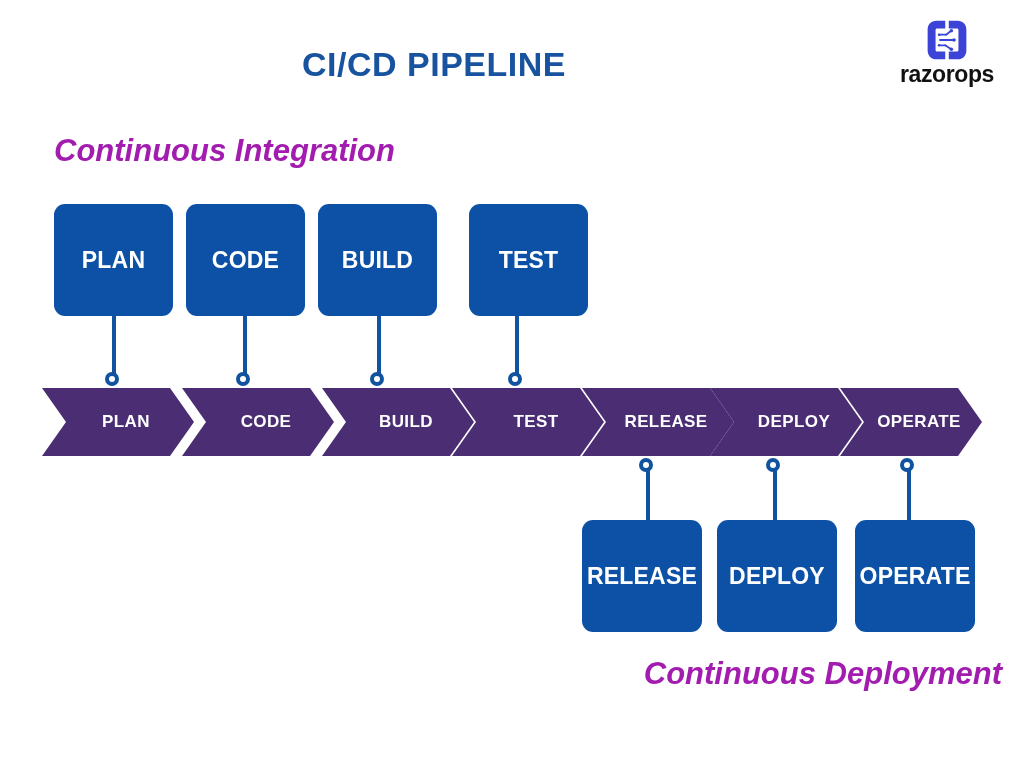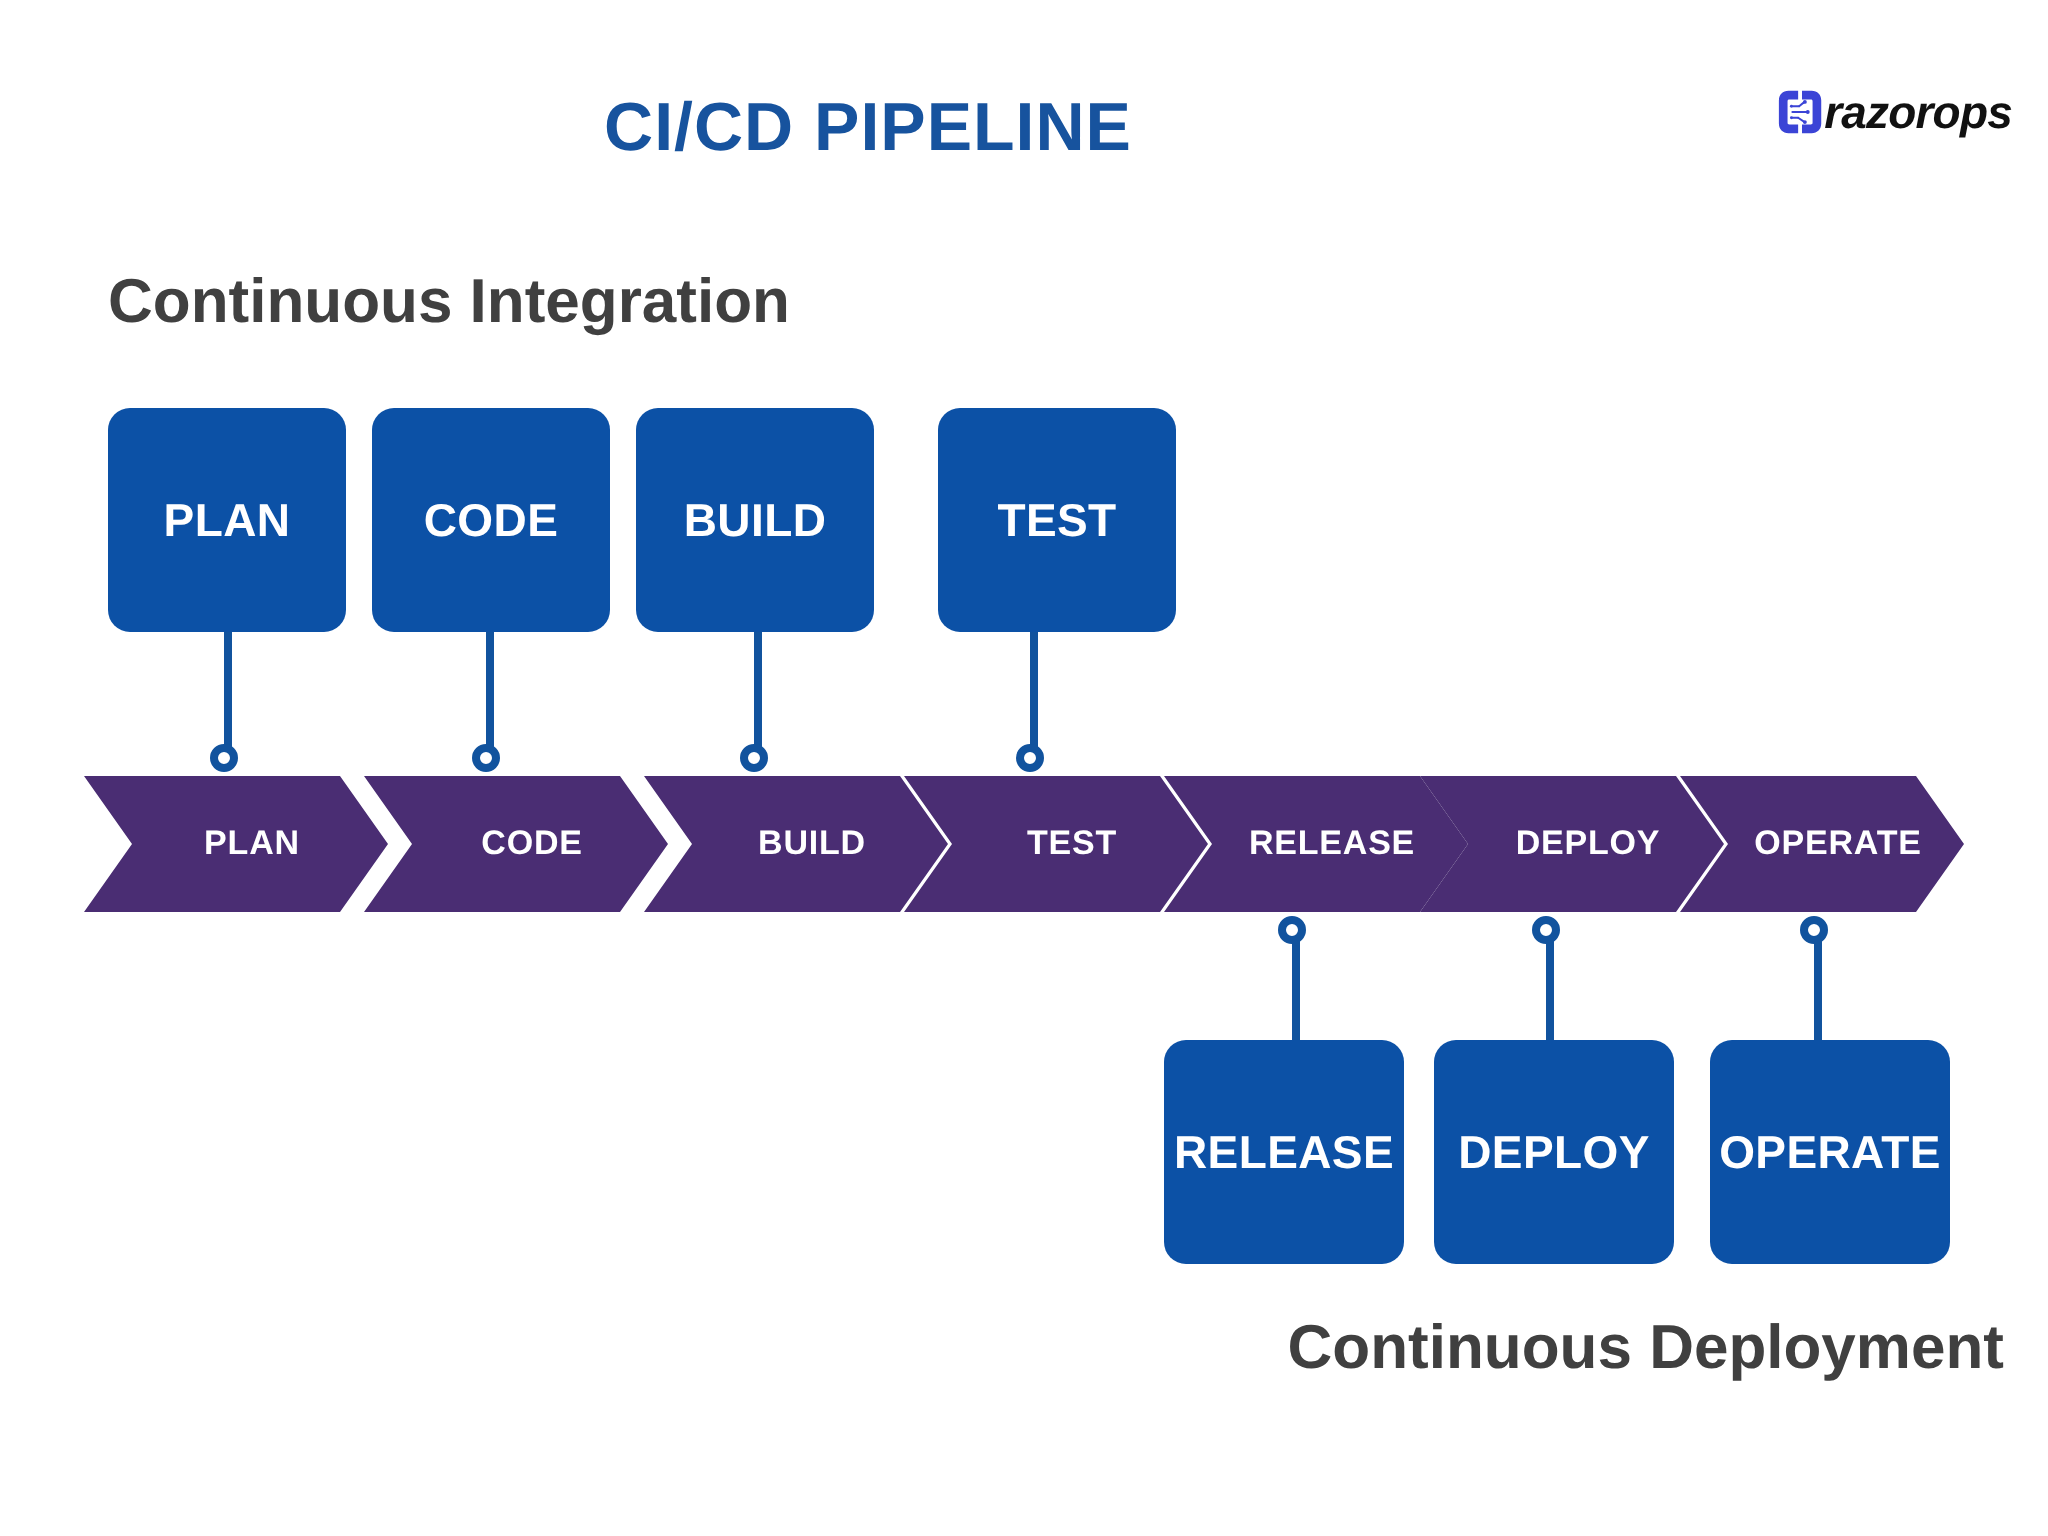--- a/index.html
+++ b/index.html
@@ -39,10 +39,9 @@
     width: 118px;
     height: 76px;
     display: flex;
-    flex-direction: row;
+    flex-direction: column;
     align-items: center;
-    justify-content: space-between;
-    font-style: italic;
+    justify-content: flex-start;
   }
   #brand-logo .logo-mark {
     width: 44px;

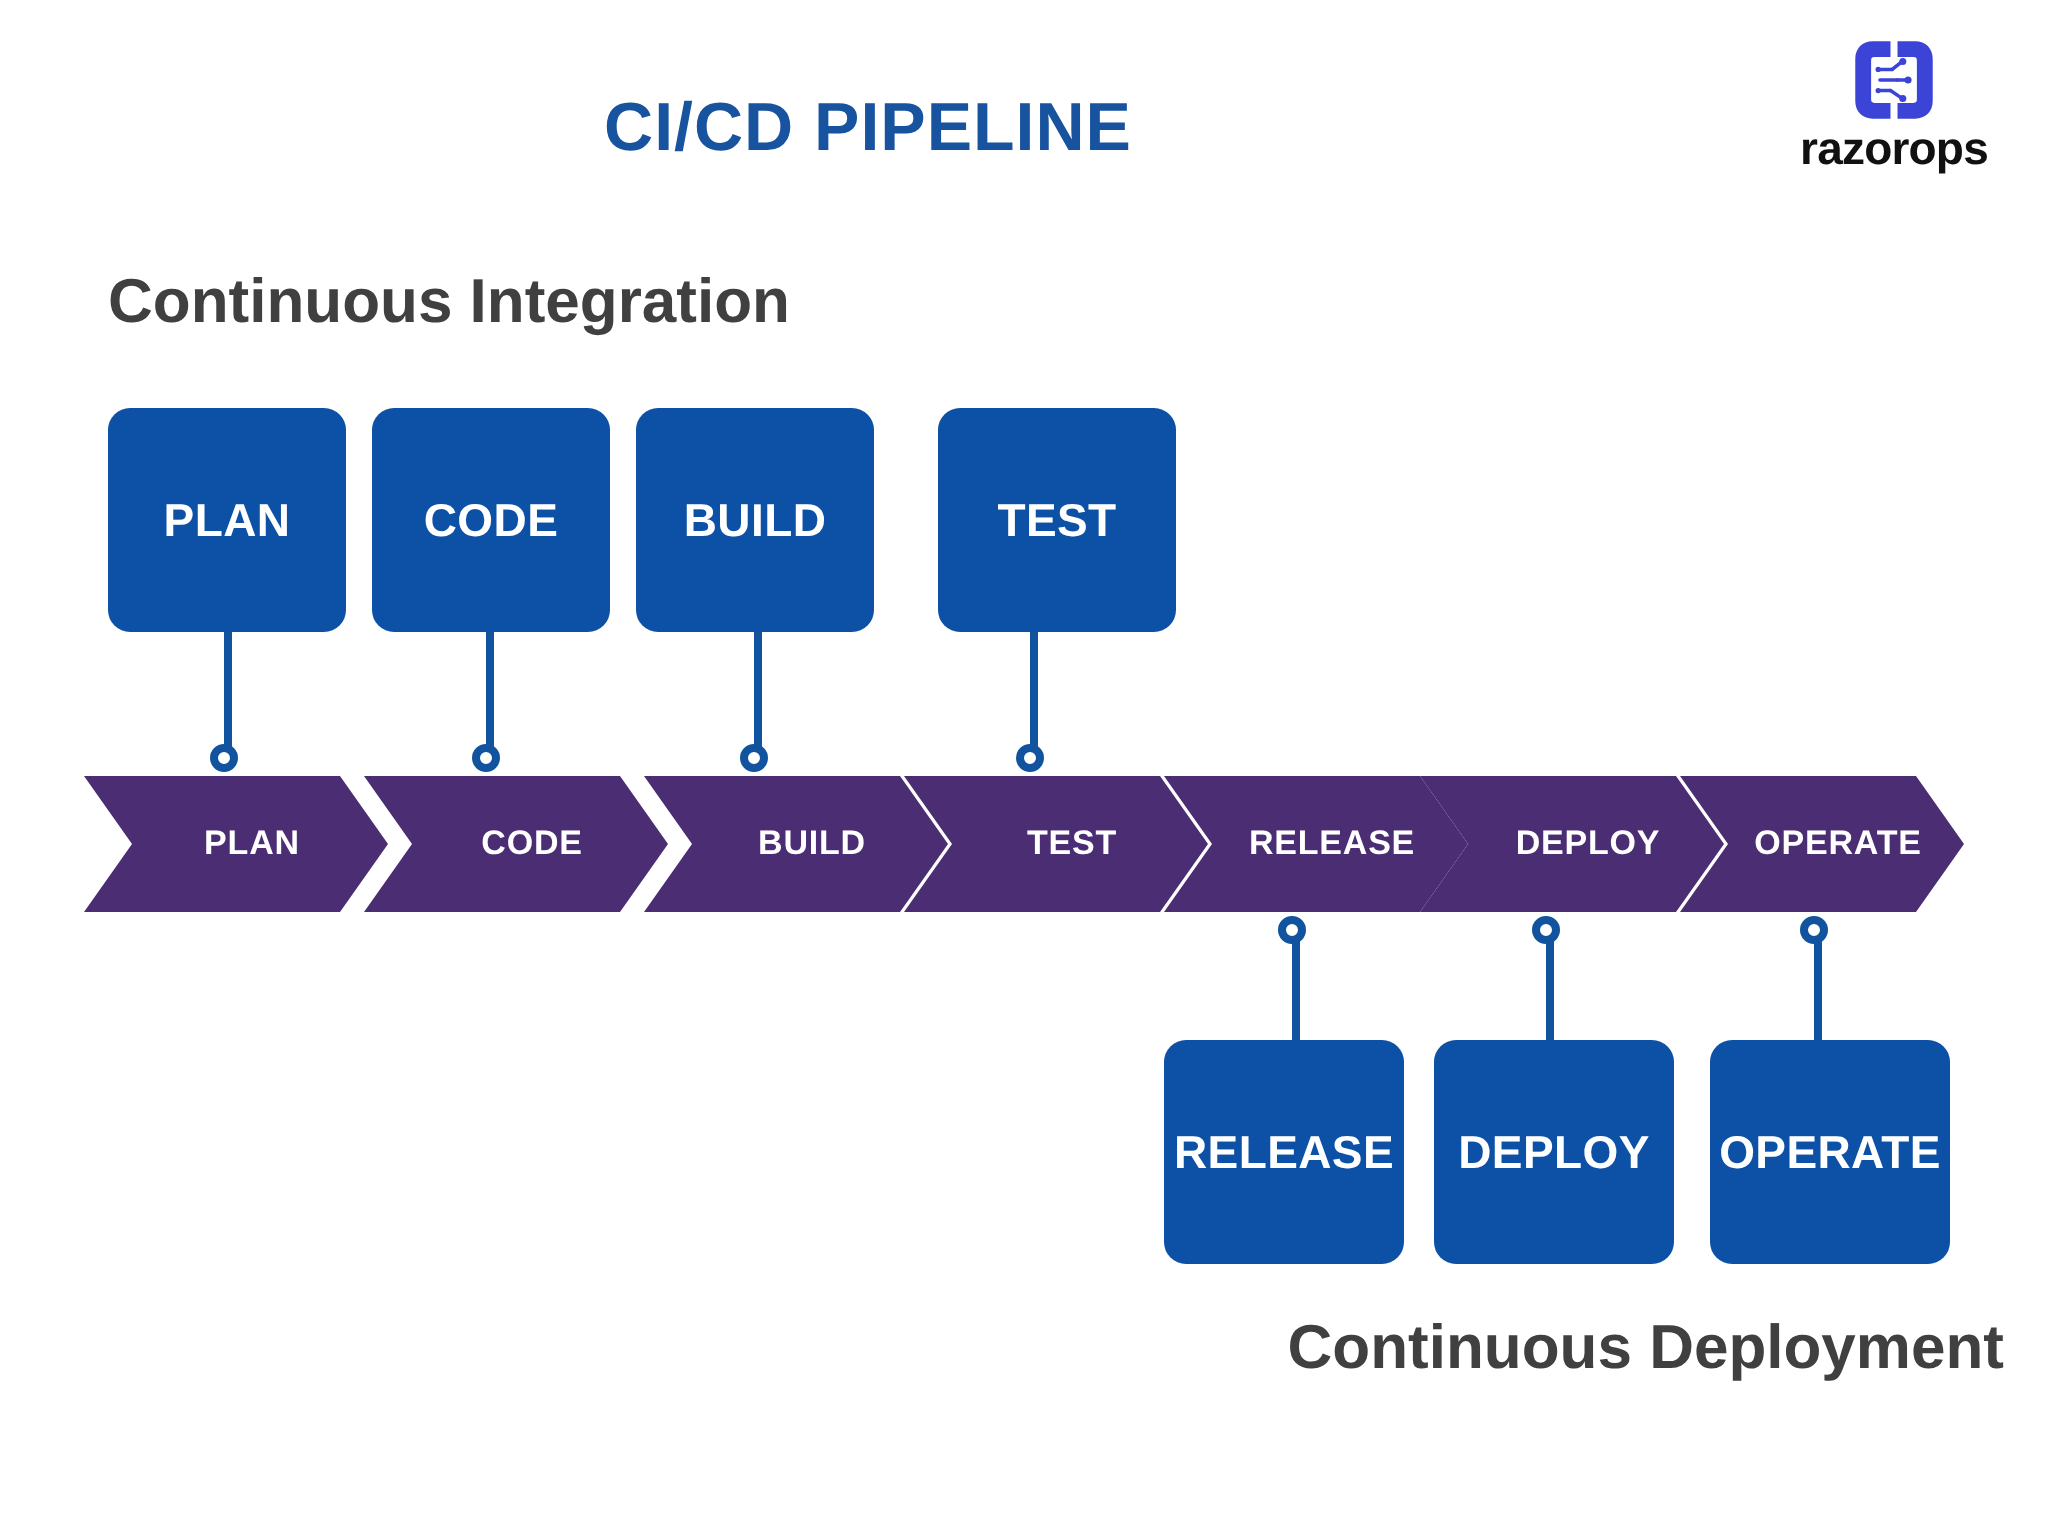--- a/index.html
+++ b/index.html
@@ -62,9 +62,10 @@
     position: absolute;
     font-size: 31px;
     font-weight: bold;
-    color: #404040;
+    color: #a21caf;
     white-space: nowrap;
     line-height: 38px;
+    font-style: italic;
   }
   #heading-ci { left: 54px; top: 132px; }
   #heading-cd { right: 22px; top: 655px; text-align: center; }

